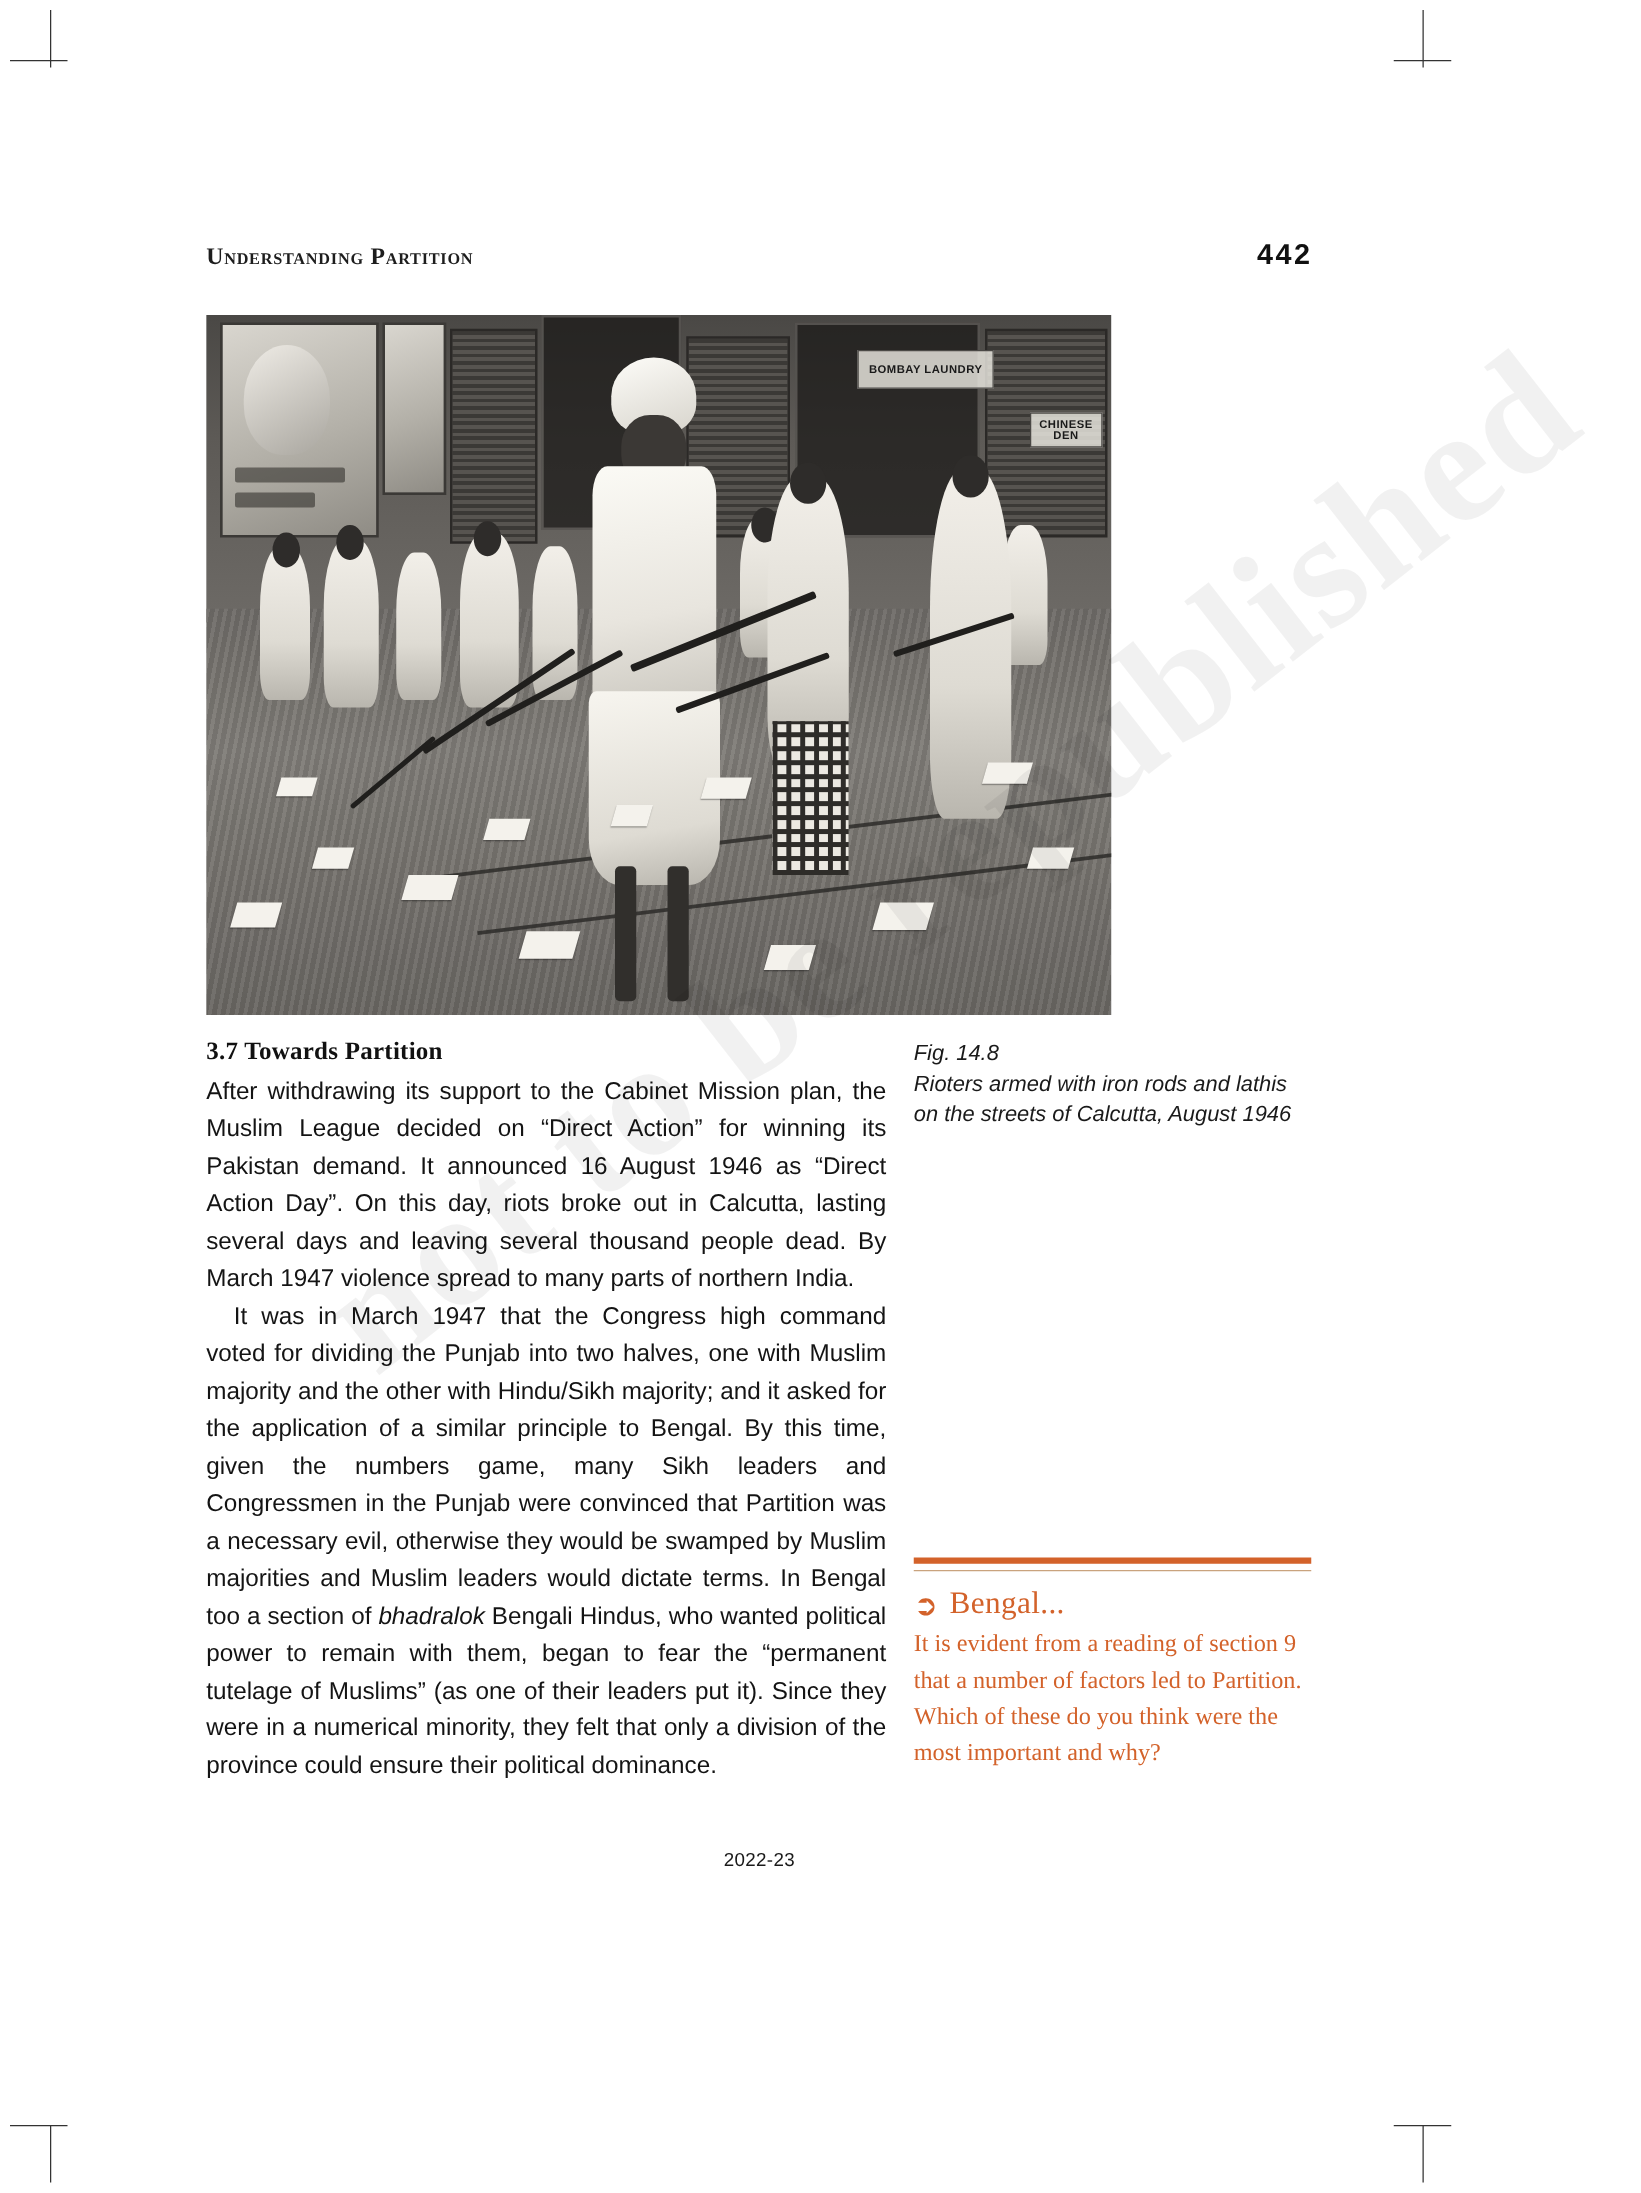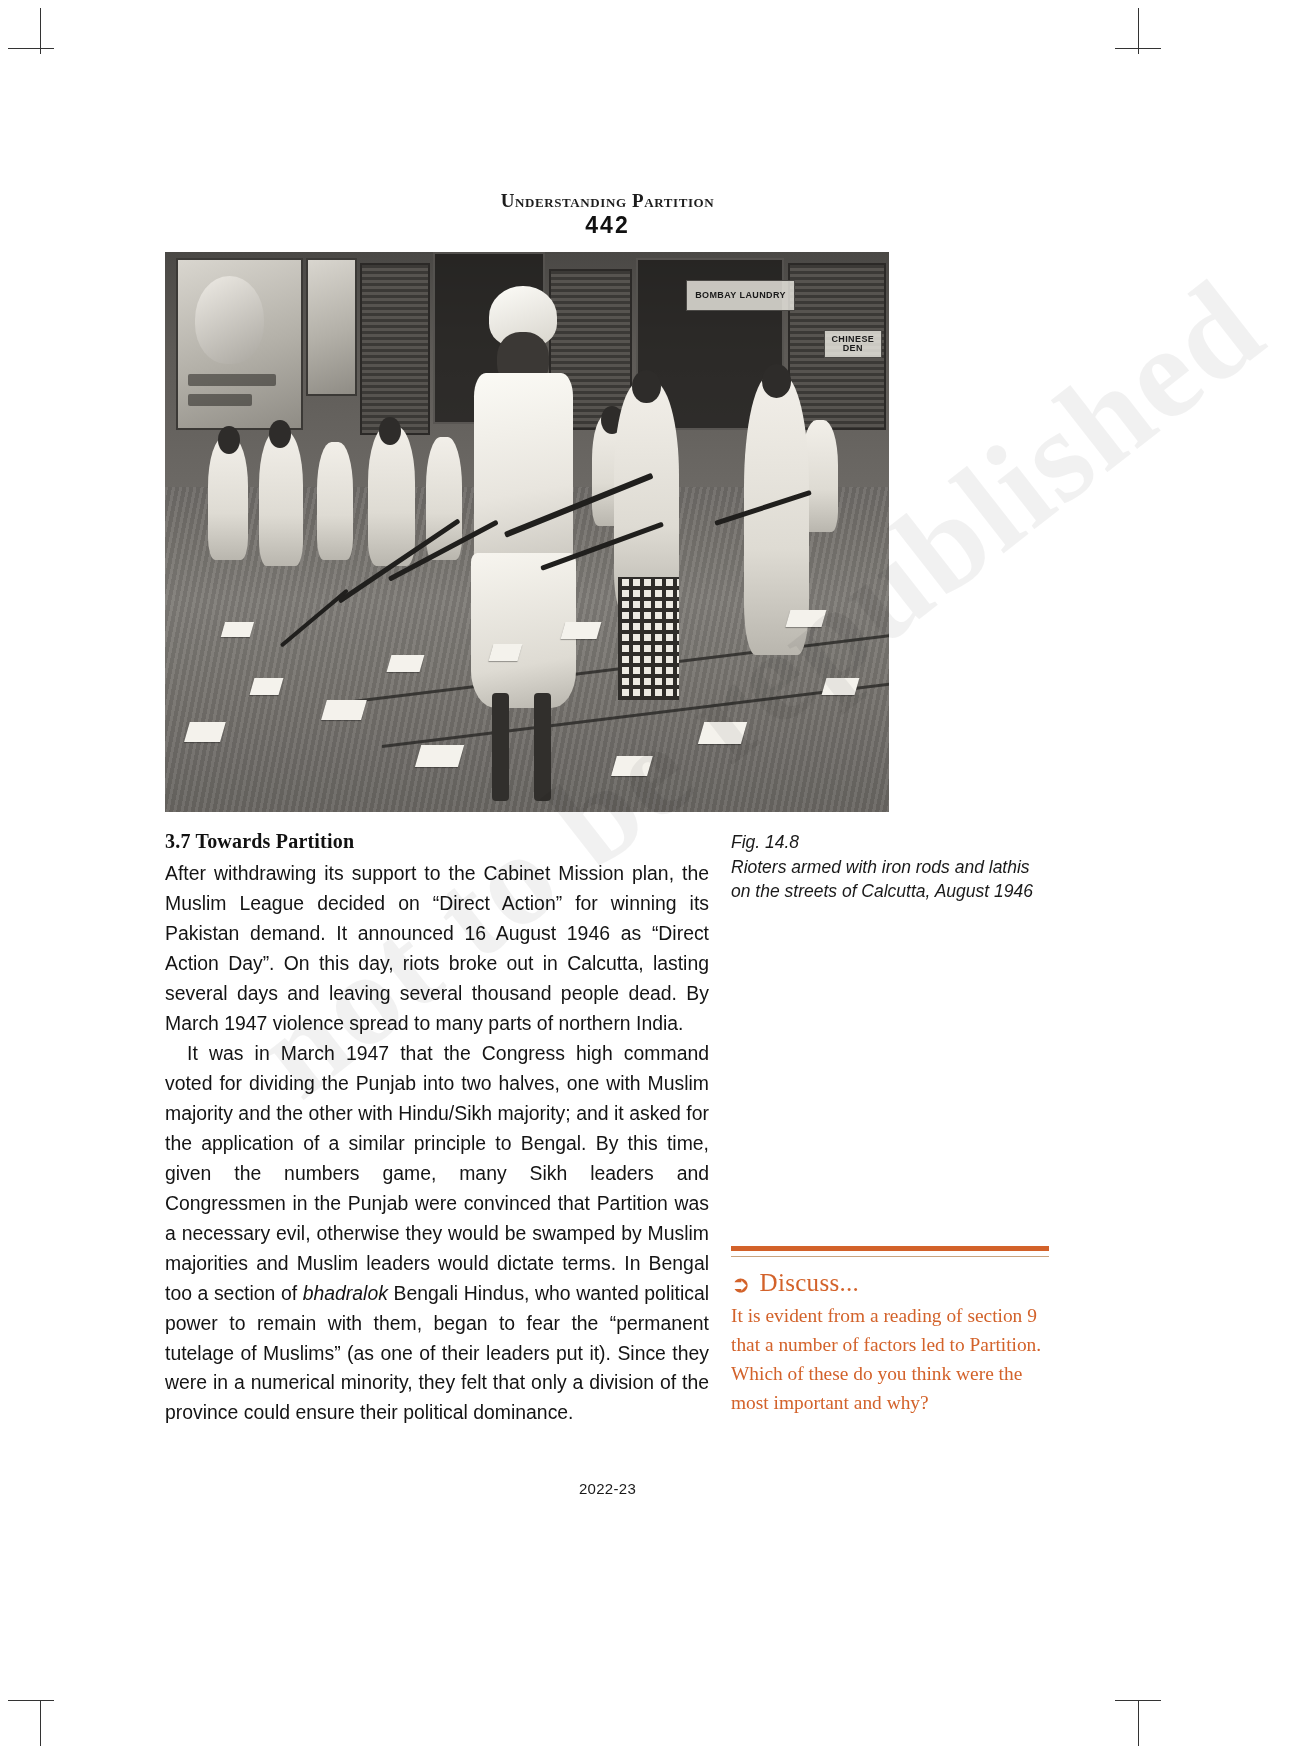--- a/index.html
+++ b/index.html
@@ -27,7 +27,7 @@
   
   .runhead{
     position:absolute;left:0;top:0;width:885px;
-    display:flex;align-items:center;justify-content:space-between;flex-direction:column;
+    display:flex;align-items:flex-end;justify-content:space-between;
   }
   .runhead-title{
     font-family:"Liberation Serif", serif;

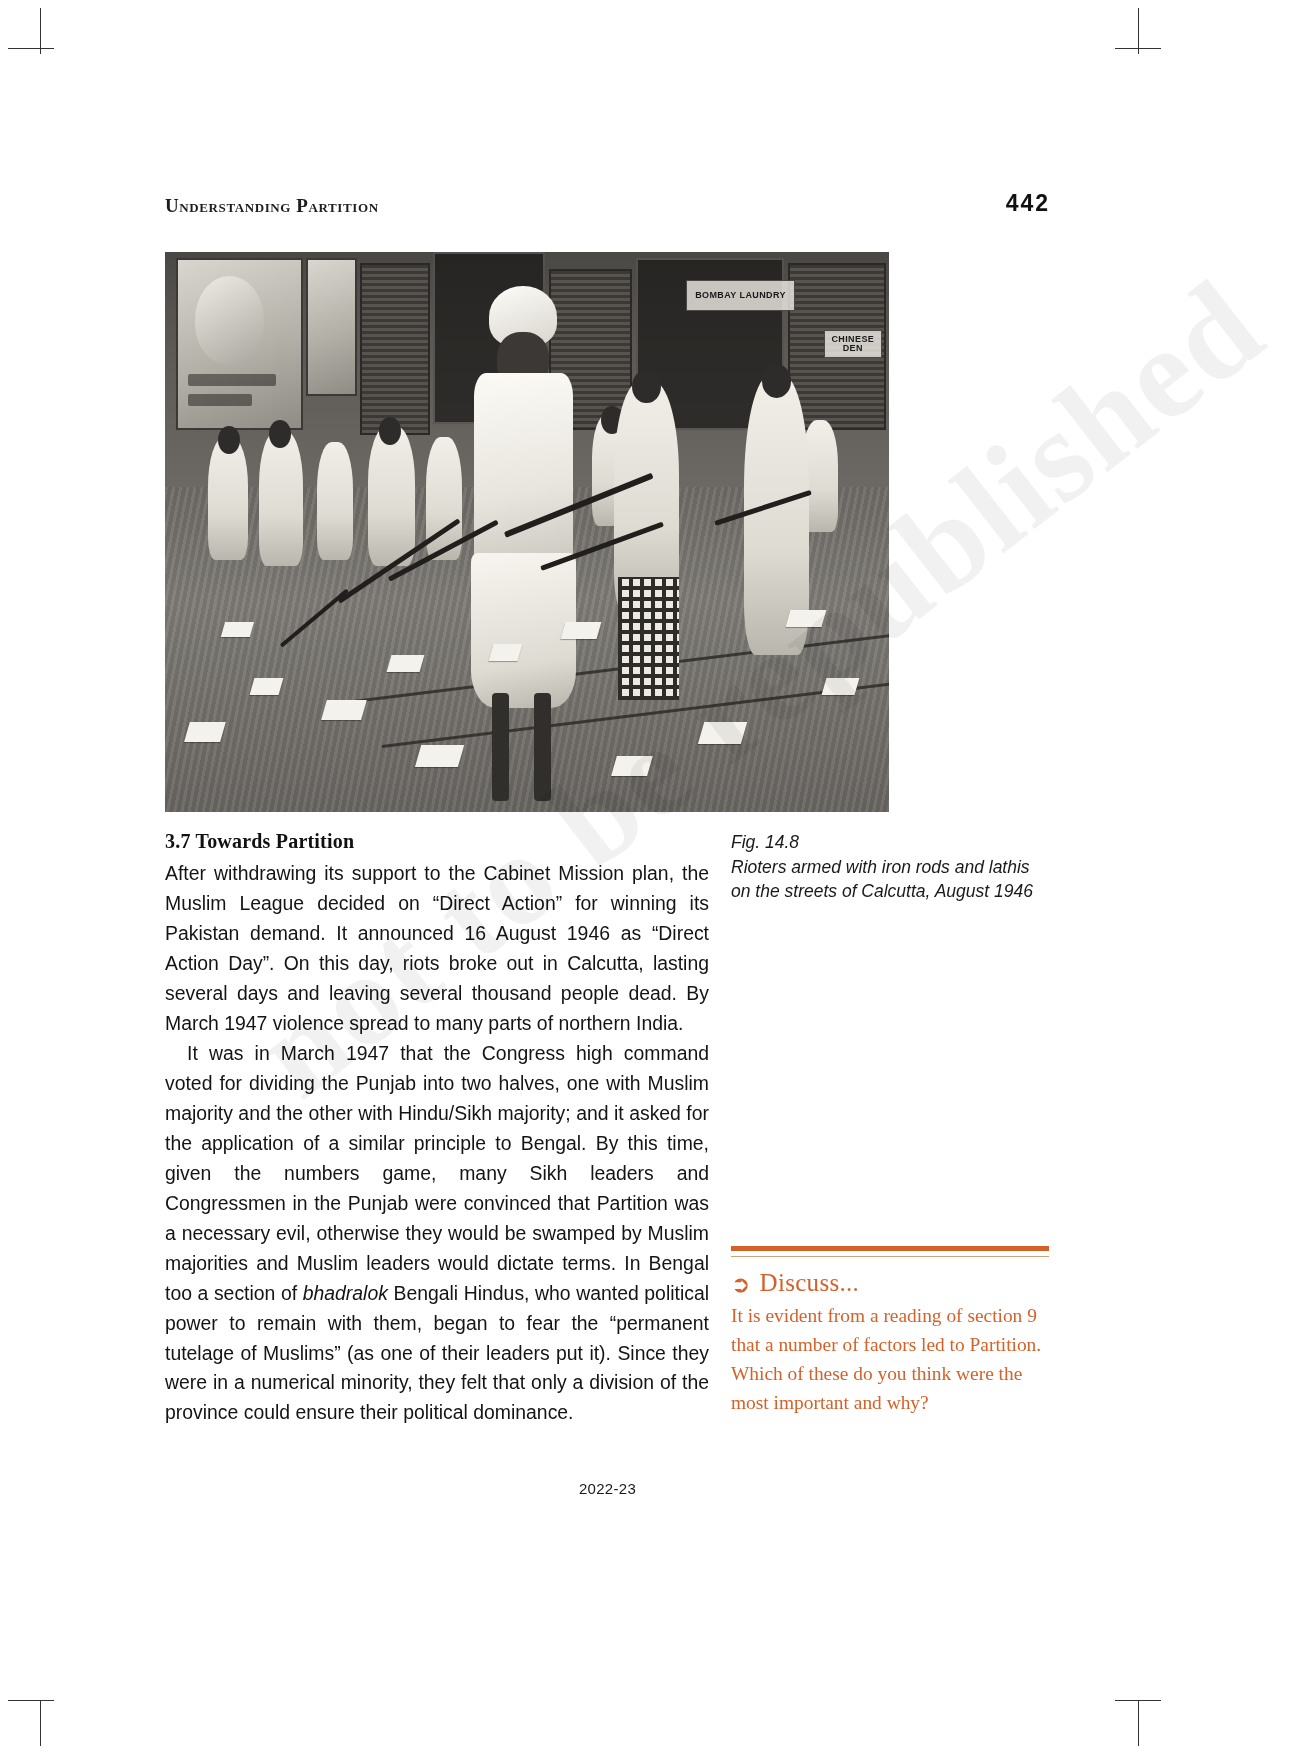--- a/index.html
+++ b/index.html
@@ -373,7 +373,7 @@
     <div class="rule-thin"></div>
     <div class="discuss-title">
       <span class="arrow-icon">➲</span>
-      <span>Discuss...</span>
+      <span>Bengal...</span>
     </div>
     <div class="discuss-body">It is evident from a reading of section 9 that a number of factors led to Partition. Which of these do you think were the most important and why?</div>
   </div>

